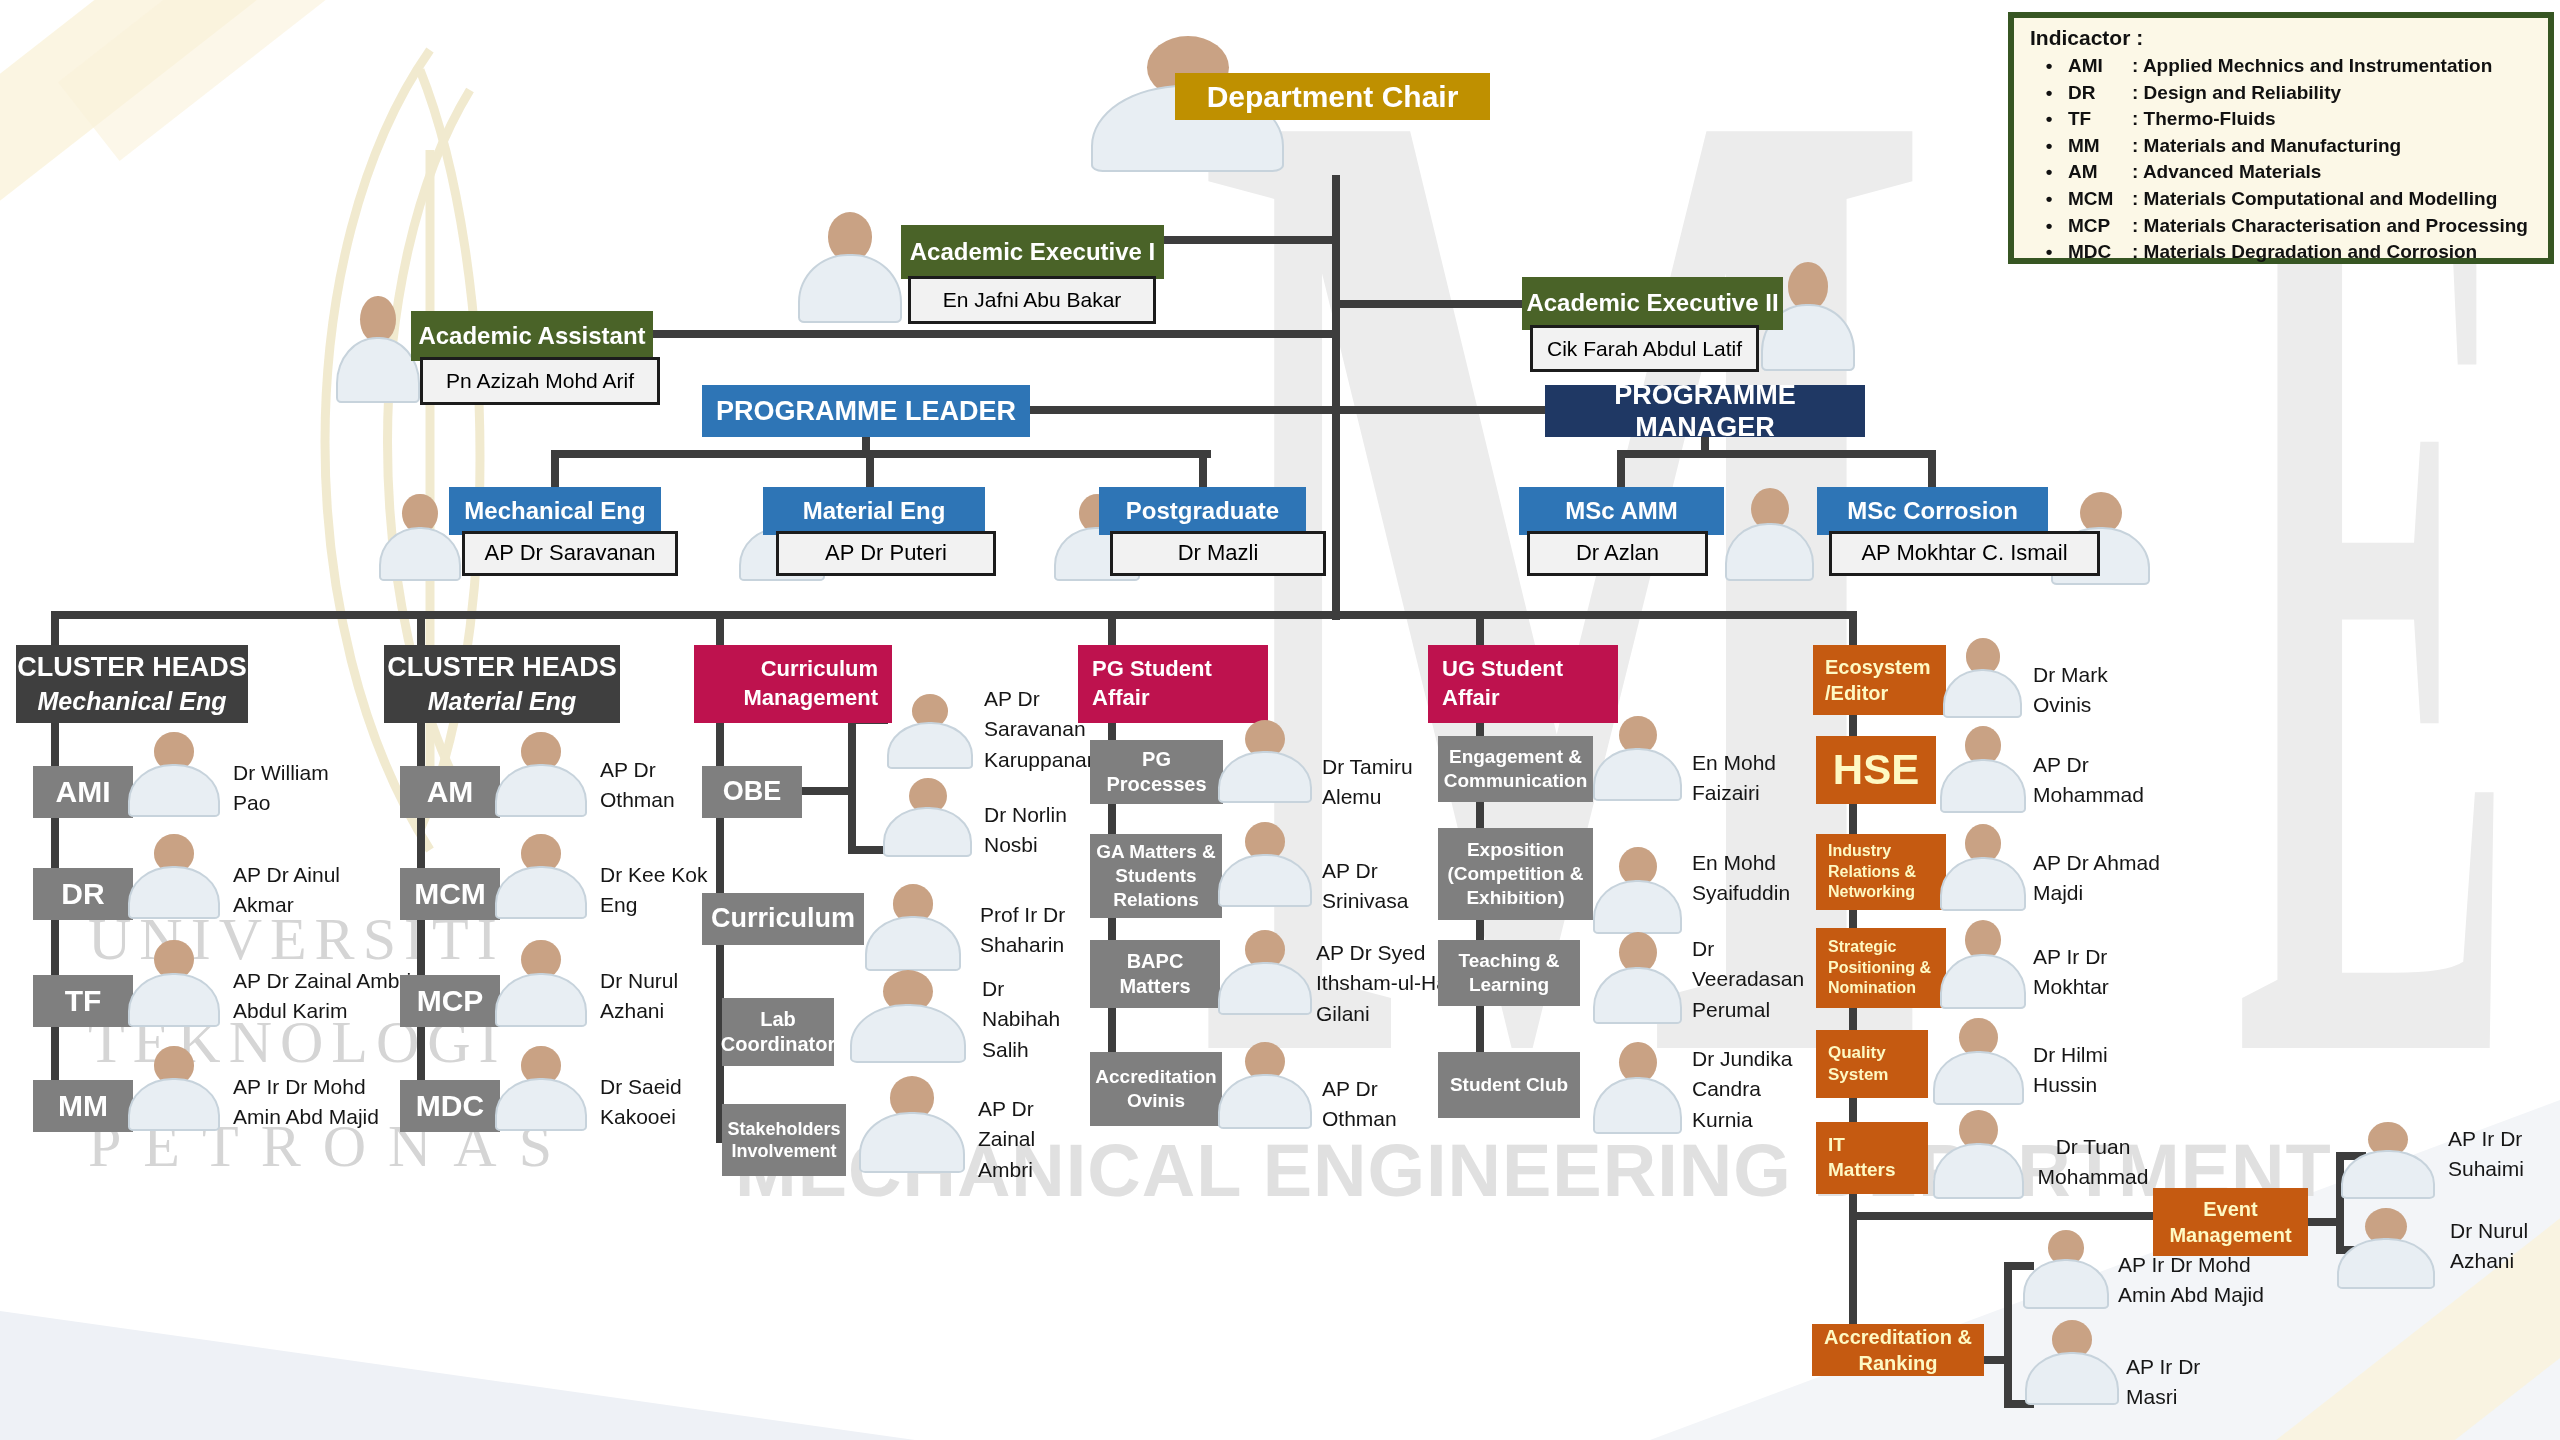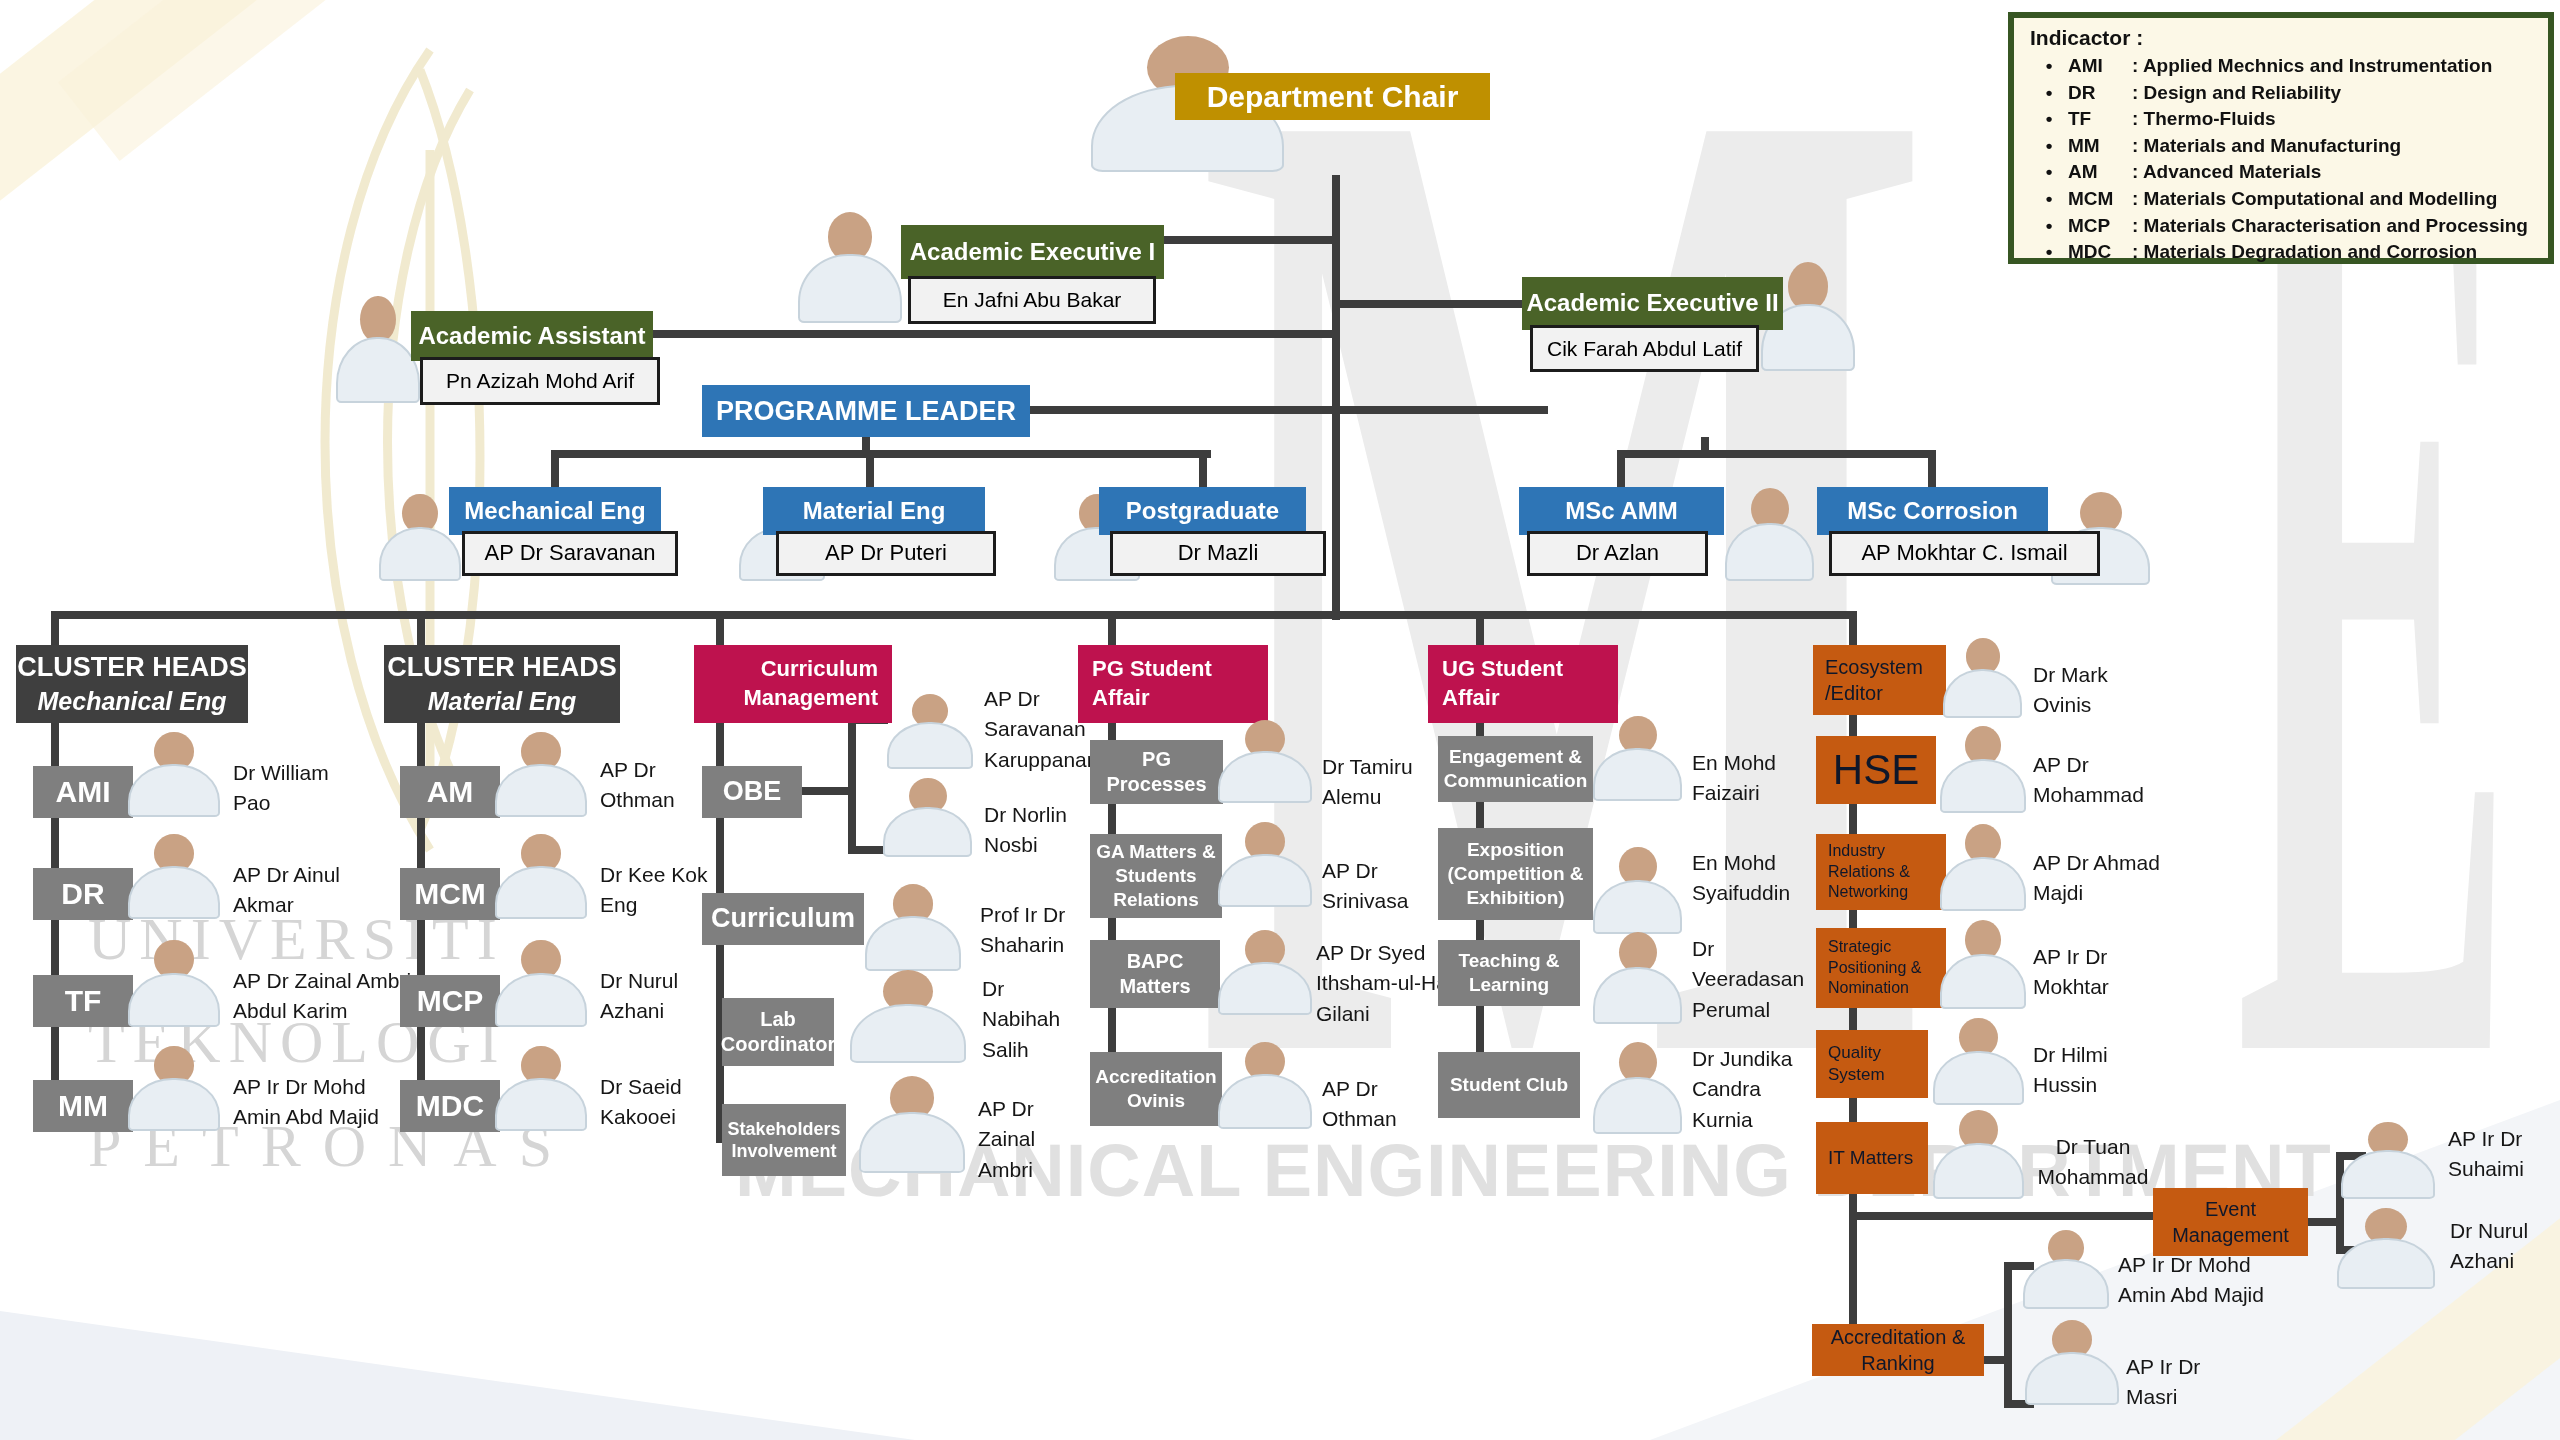--- a/index.html
+++ b/index.html
@@ -134,6 +134,7 @@
   <div class="bx nbox" style="left:1530px;top:325px;width:229px;height:47px;font-size:21px;font-weight:400;">Cik Farah Abdul Latif</div>
 
   <div class="bx blue" style="left:702px;top:385px;width:328px;height:52px;font-size:27px;">PROGRAMME LEADER</div>
+  <div class="bx navy" style="left:1545px;top:385px;width:320px;height:52px;font-size:27px;">PROGRAMME MANAGER</div>
 
   <div class="avatar" style="left:376px;top:490px;width:88px;height:94px;">
       <i class="av-head"></i>

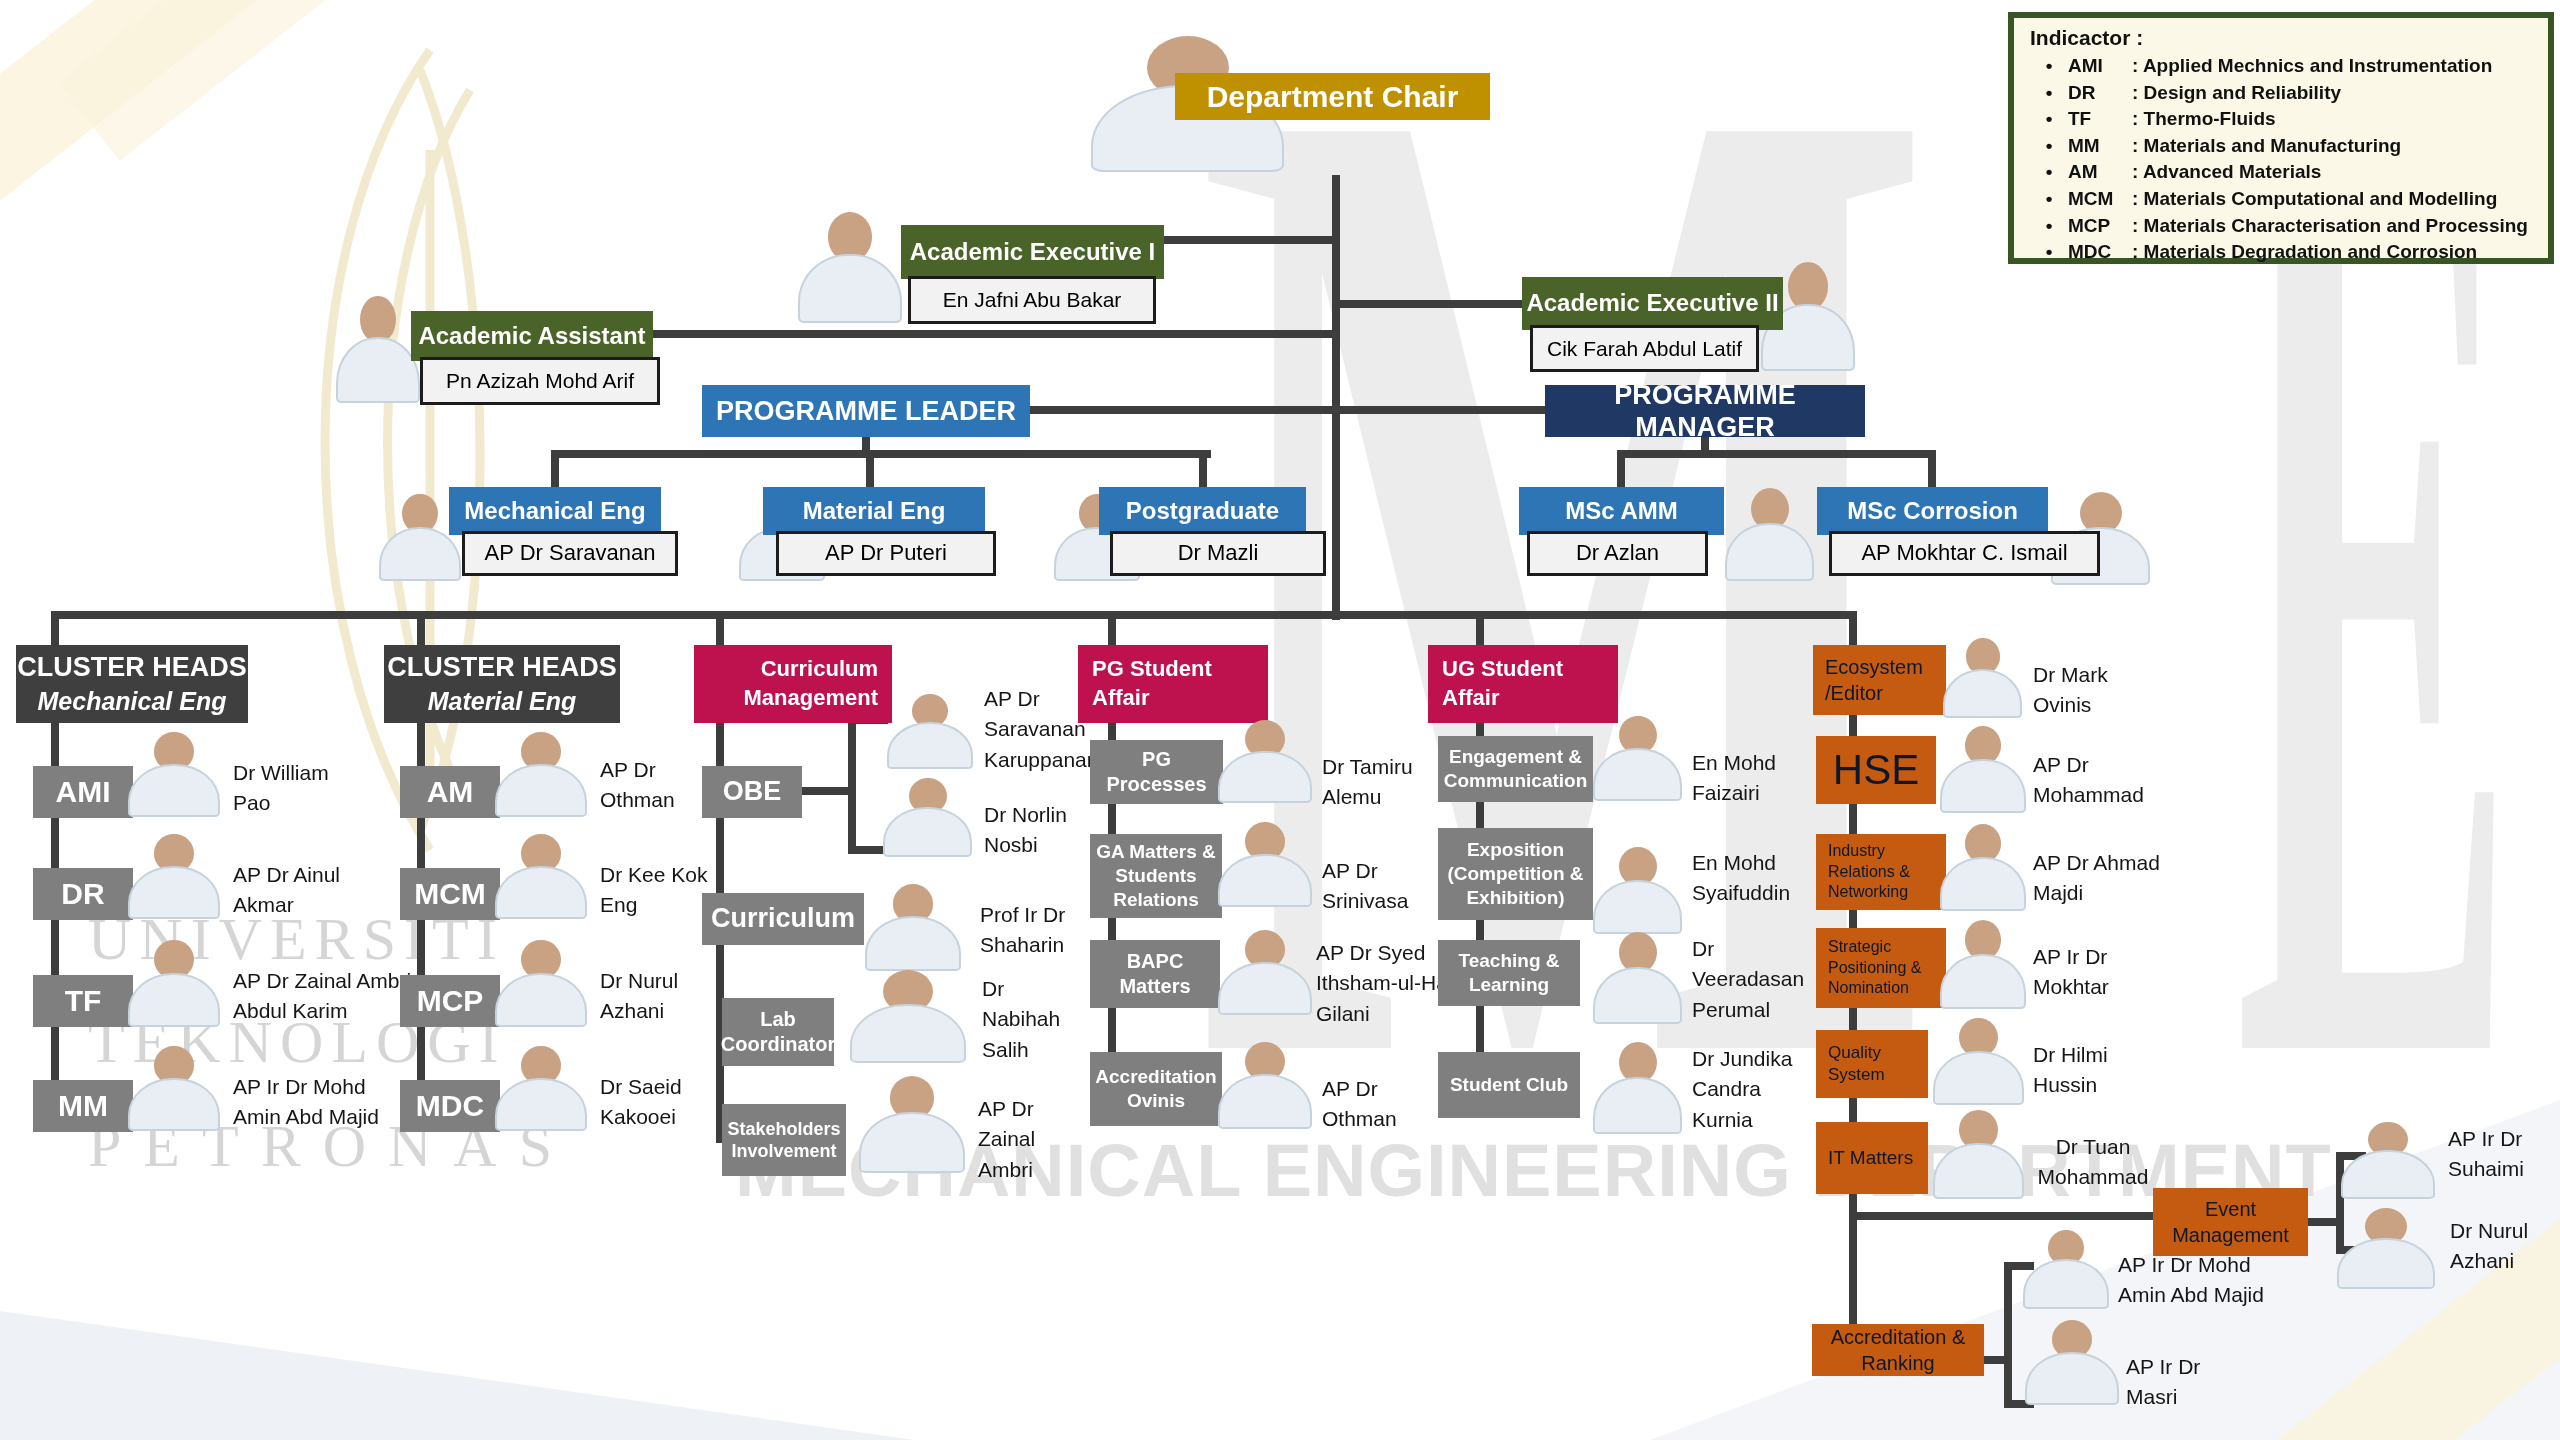--- a/index.html
+++ b/index.html
@@ -19,7 +19,7 @@
            text-align:left;padding:8px 14px;line-height:1.3;}
   .gray{background:#7F7F7F;color:#fff;font-weight:700;line-height:1.25;padding:4px;}
   .dark{background:#3F3F3F;color:#fff;font-weight:700;flex-direction:column;line-height:1.35;}
-  .orange{background:#C55A11;color:#0f172a;font-weight:400;line-height:1.3;padding:4px;}
+  .orange{background:#C55A11;color:#fef9c3;font-weight:700;line-height:1.3;padding:4px;}
   .orange.left{justify-content:flex-start;text-align:left;padding:8px 12px;}
   .it{font-style:italic;}
   

